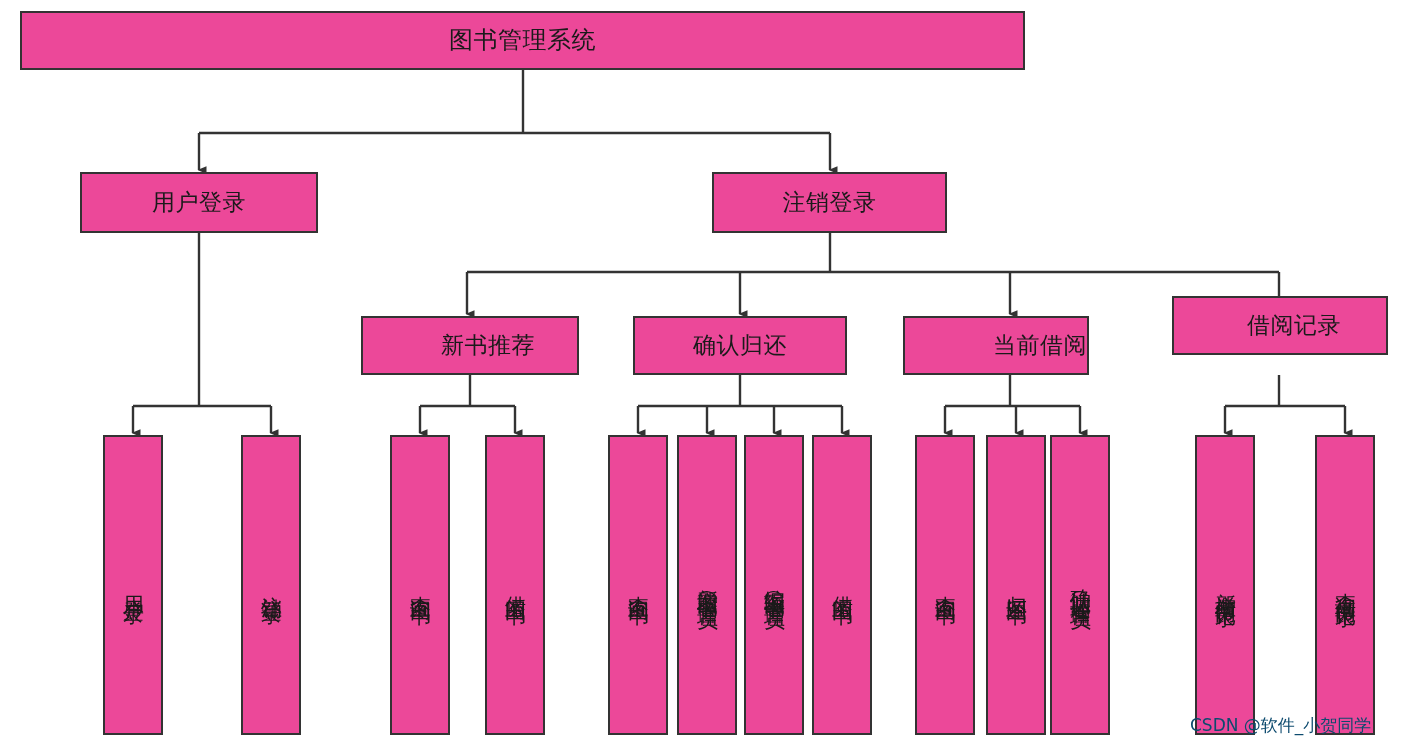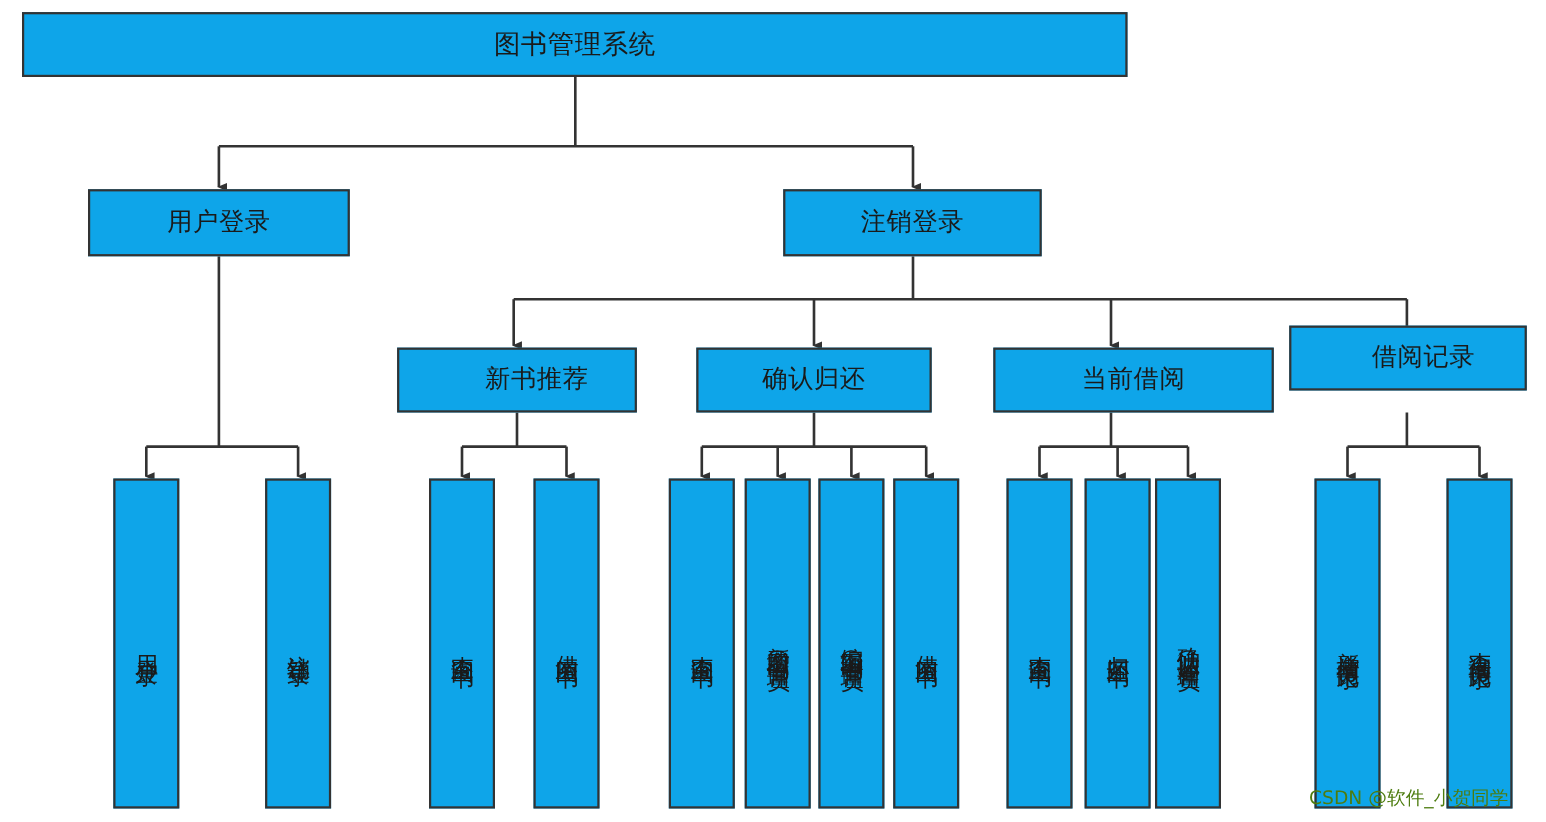--- a/index.html
+++ b/index.html
@@ -30,7 +30,7 @@
     position: absolute;
     box-sizing: border-box;
     border: 2.4px solid #333333;
-    background: #0ea5e9;
+    background: #ec4899;
     display: flex;
     align-items: center;
     justify-content: center;

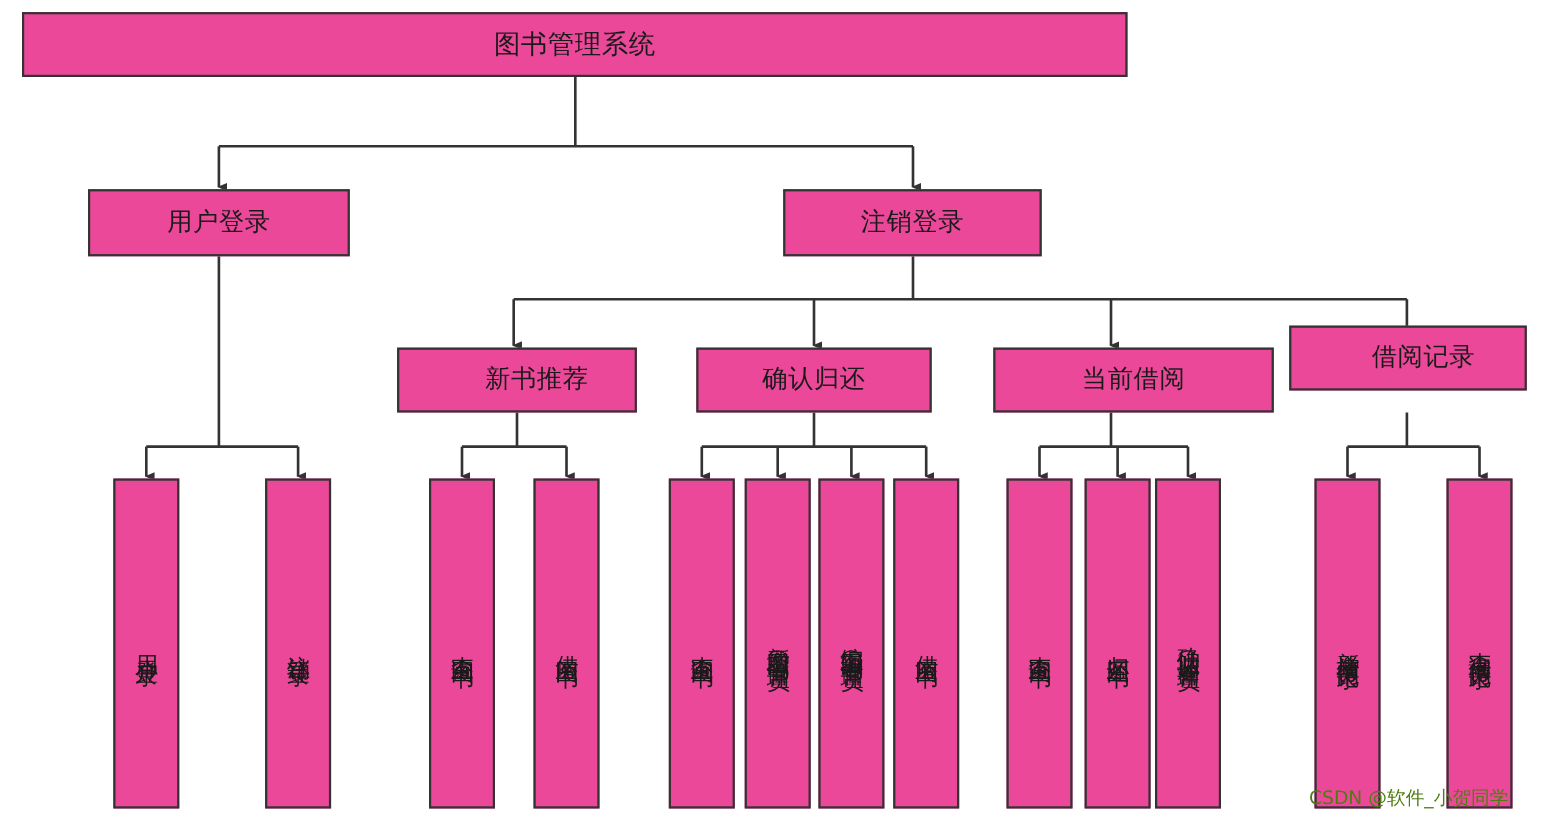--- a/index.html
+++ b/index.html
@@ -137,7 +137,7 @@
       <div class="node horiz" style="left: 633px; top: 316px; width: 214px; height: 59px;">
         <span class="label">确认归还</span>
       </div>
-      <div class="node horiz" style="left: 903px; top: 316px; width: 255px; height: 59px;">
+      <div class="node horiz" style="left: 903px; top: 316px; width: 186px; height: 59px; justify-content: flex-end;">
         <span class="label">当前借阅</span>
       </div>
       <div class="node horiz" style="left: 1172px; top: 296px; width: 216px; height: 59px; padding-left: 28px;">

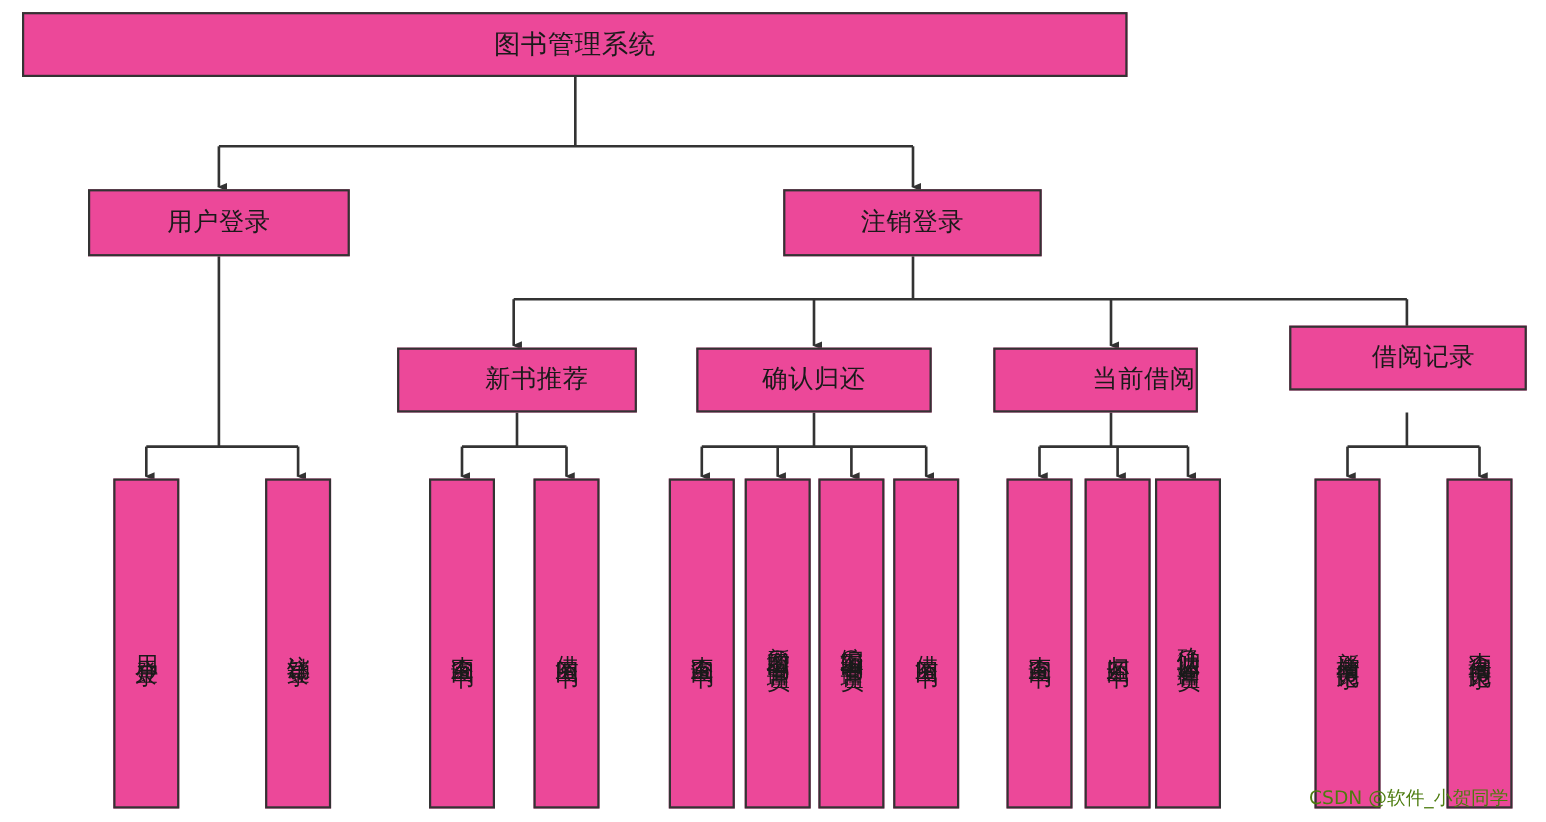--- a/index.html
+++ b/index.html
@@ -67,7 +67,7 @@
   .watermark {
     position: absolute;
     font-size: 17px;
-    color: #4d7c0f;
+    color: #0c4a6e;
     white-space: nowrap;
     z-index: 5;
     font-family: "DejaVu Sans", "Liberation Sans", sans-serif;

